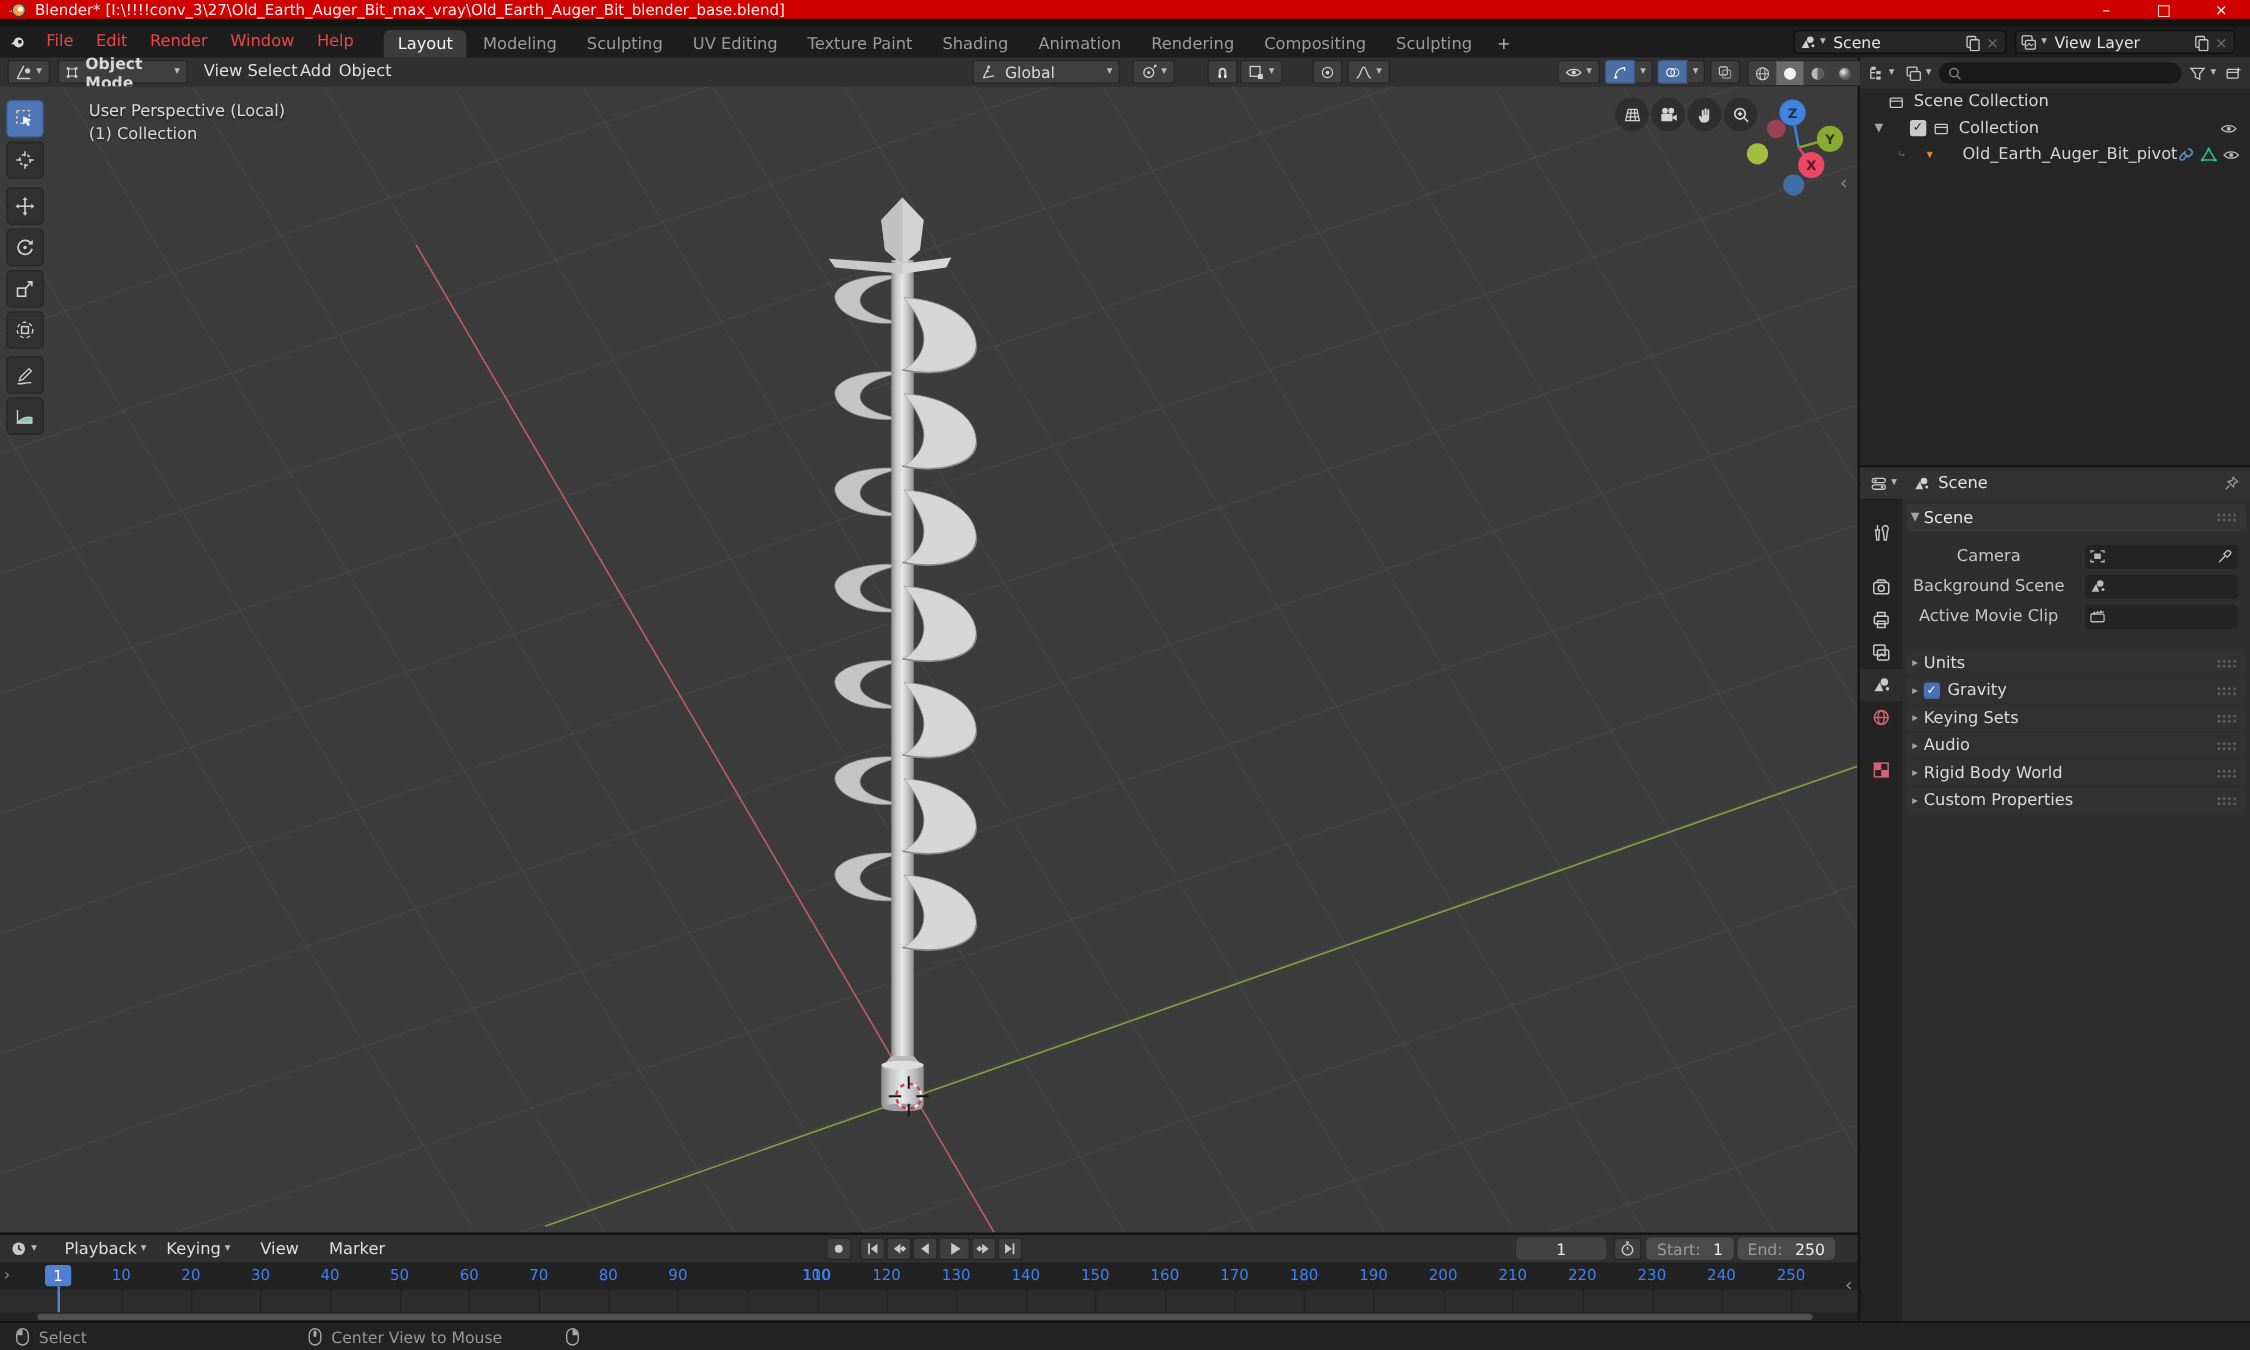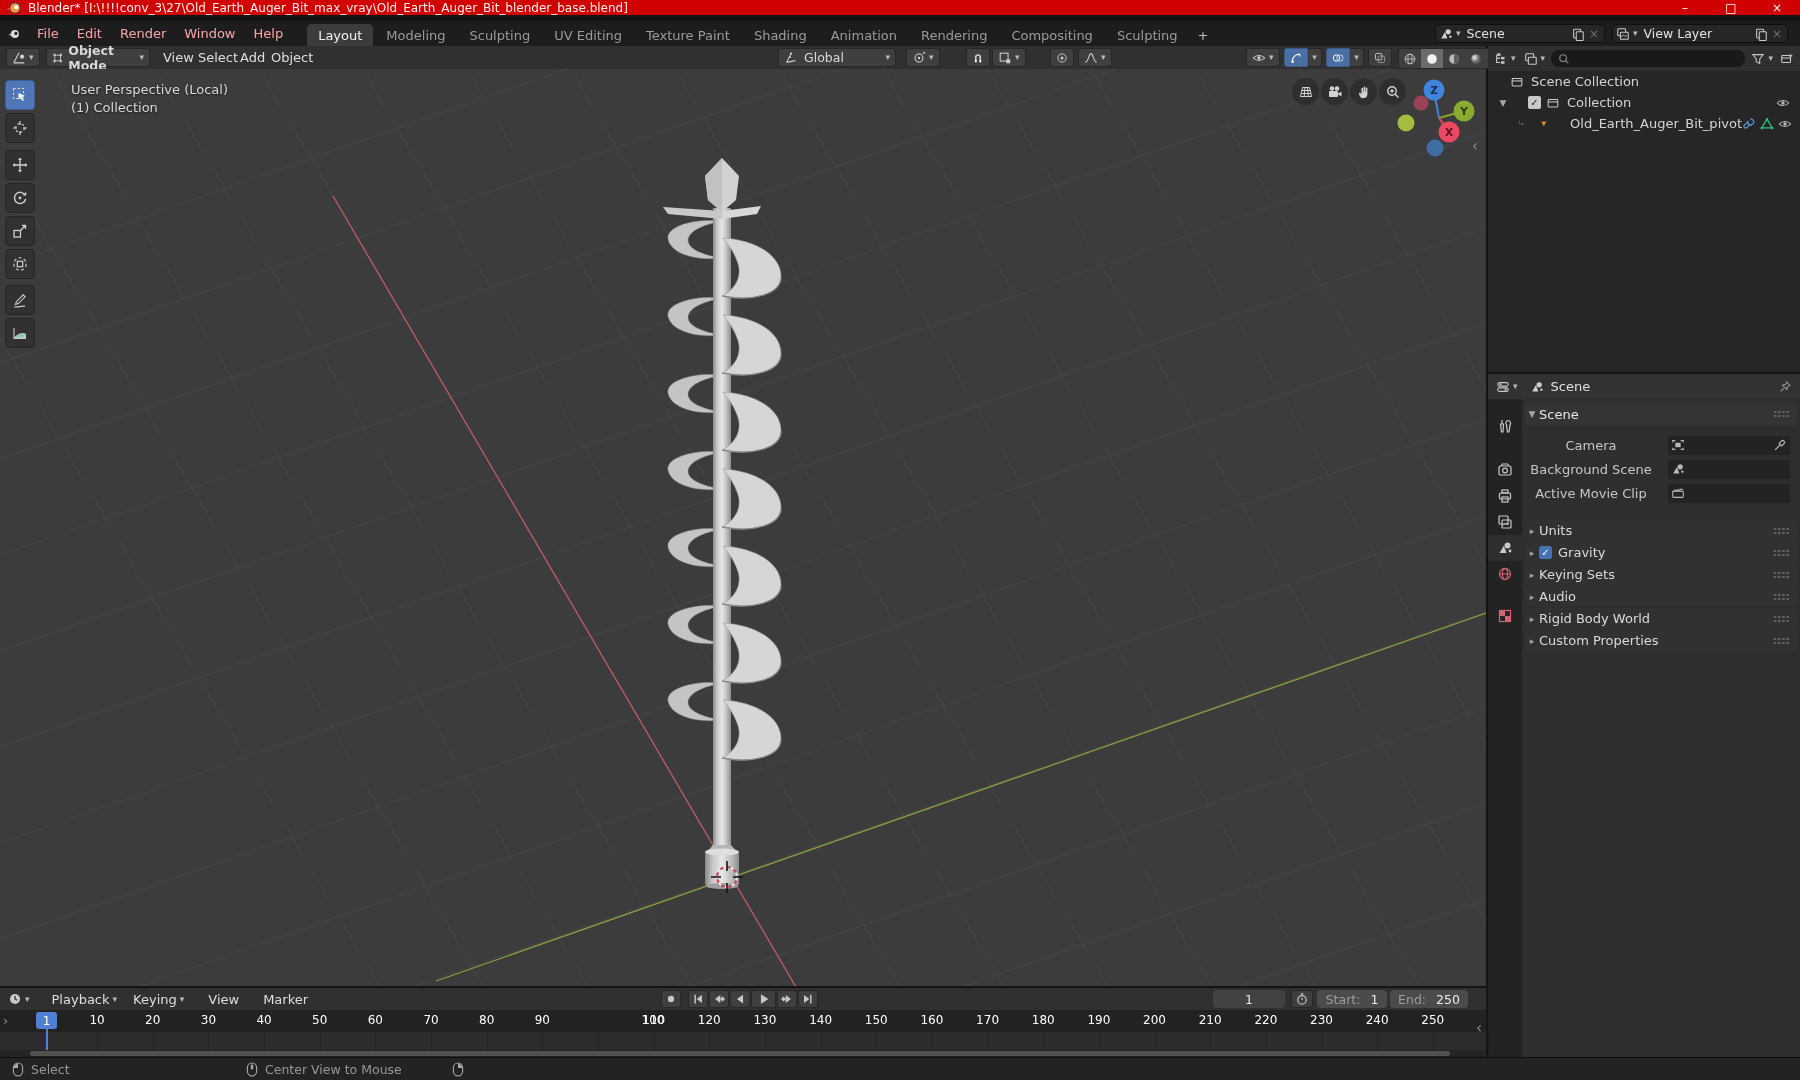--- a/index.html
+++ b/index.html
@@ -21,7 +21,7 @@
   #win-close{}
   
   #topbar{left:0;top:21px;width:1800px;height:25px;background:#1d1d1d;display:flex;align-items:stretch;}
-  .menu{padding:0 9px;display:flex;align-items:center;color:#fca5a5;}
+  .menu{padding:0 9px;display:flex;align-items:center;color:#ef4444;}
   #tabs{display:flex;align-items:stretch;margin-left:14px;}
   .tab{margin:3px 1px 0 1px;padding:0 11px;display:flex;align-items:center;color:#9b9b9b;
        border-radius:5px 5px 0 0;font-size:13px;}

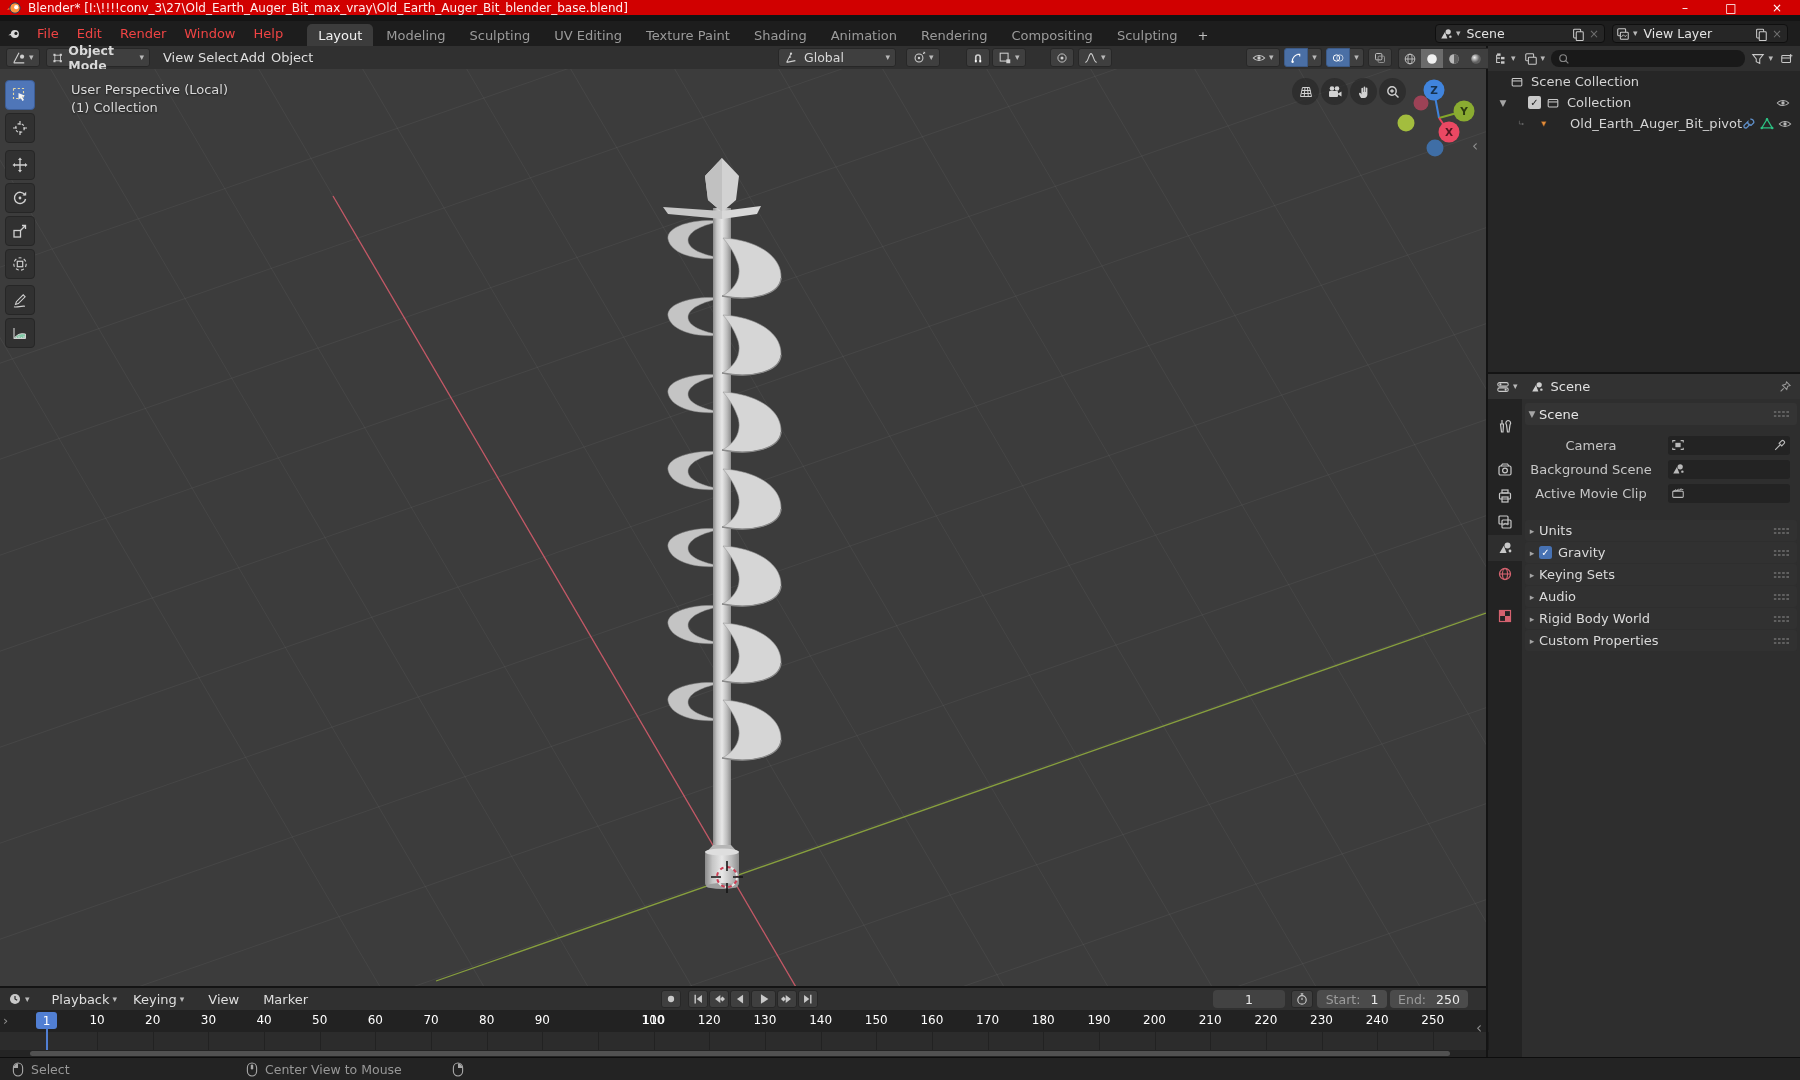--- a/index.html
+++ b/index.html
@@ -77,7 +77,7 @@
   #timeline{left:0;top:988px;width:1486px;height:69px;background:#2b2b2b;}
   #tl-header{height:22px;background:#303030;display:flex;align-items:center;}
   #tl-ruler{position:absolute;left:0;top:22px;width:100%;height:22px;background:#222222;}
-  .tl-tick{position:absolute;top:3px;transform:translateX(-50%);font-size:12px;color:#ffffff;}
+  .tl-tick{position:absolute;top:3px;transform:translateX(-50%);font-size:12px;color:#3b82f6;}
   #tl-tracks{position:absolute;left:0;top:44px;width:100%;height:18px;background:#2c2c2c;}
   .tl-line{position:absolute;top:0;width:1px;height:18px;background:rgba(0,0,0,.22);}
   #tl-scroll{position:absolute;left:0;top:62px;width:100%;height:7px;background:#242424;}

